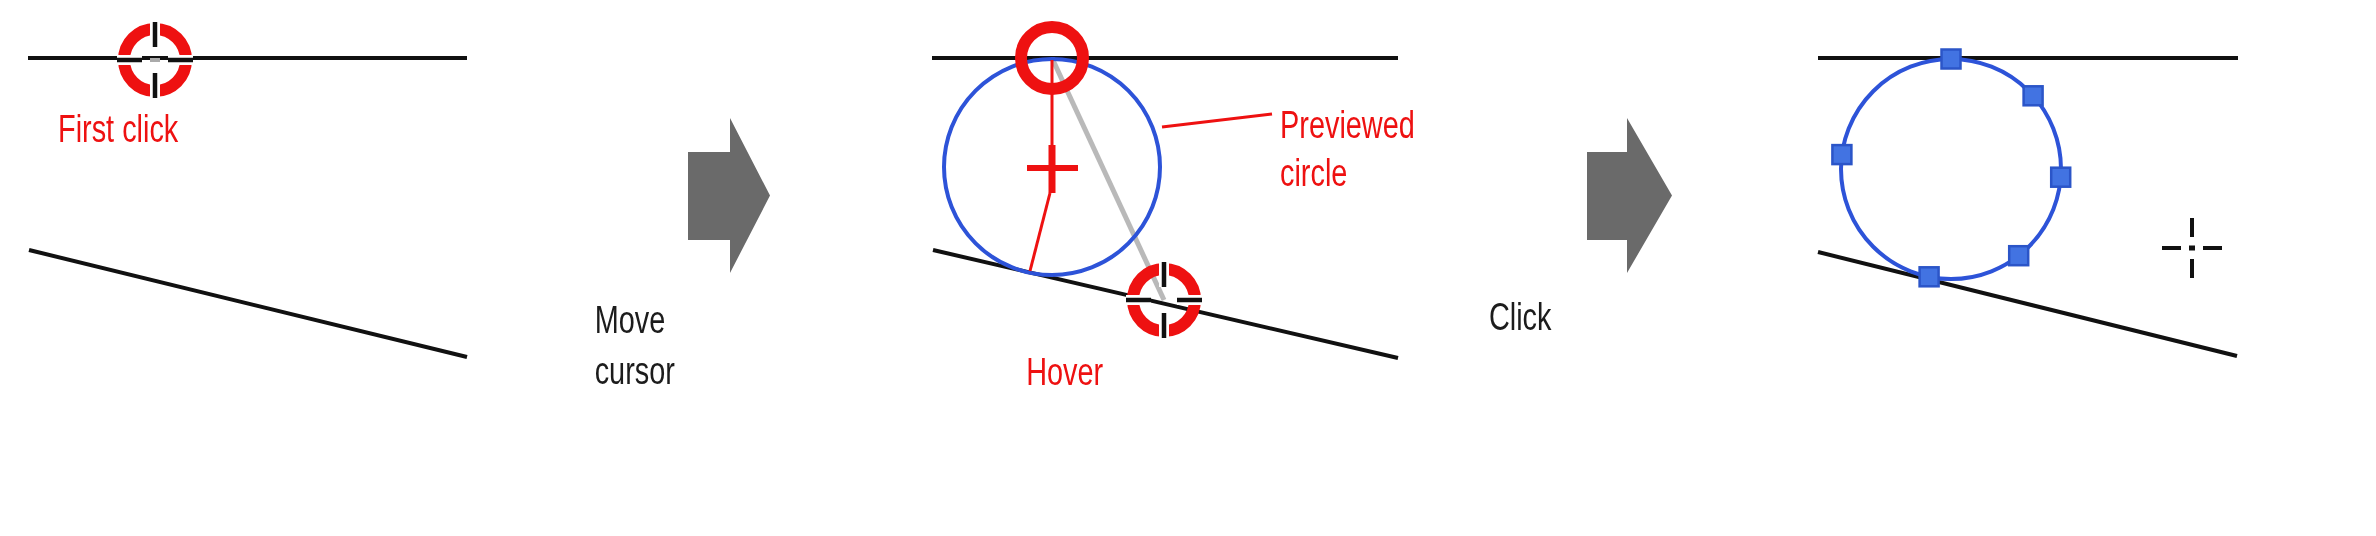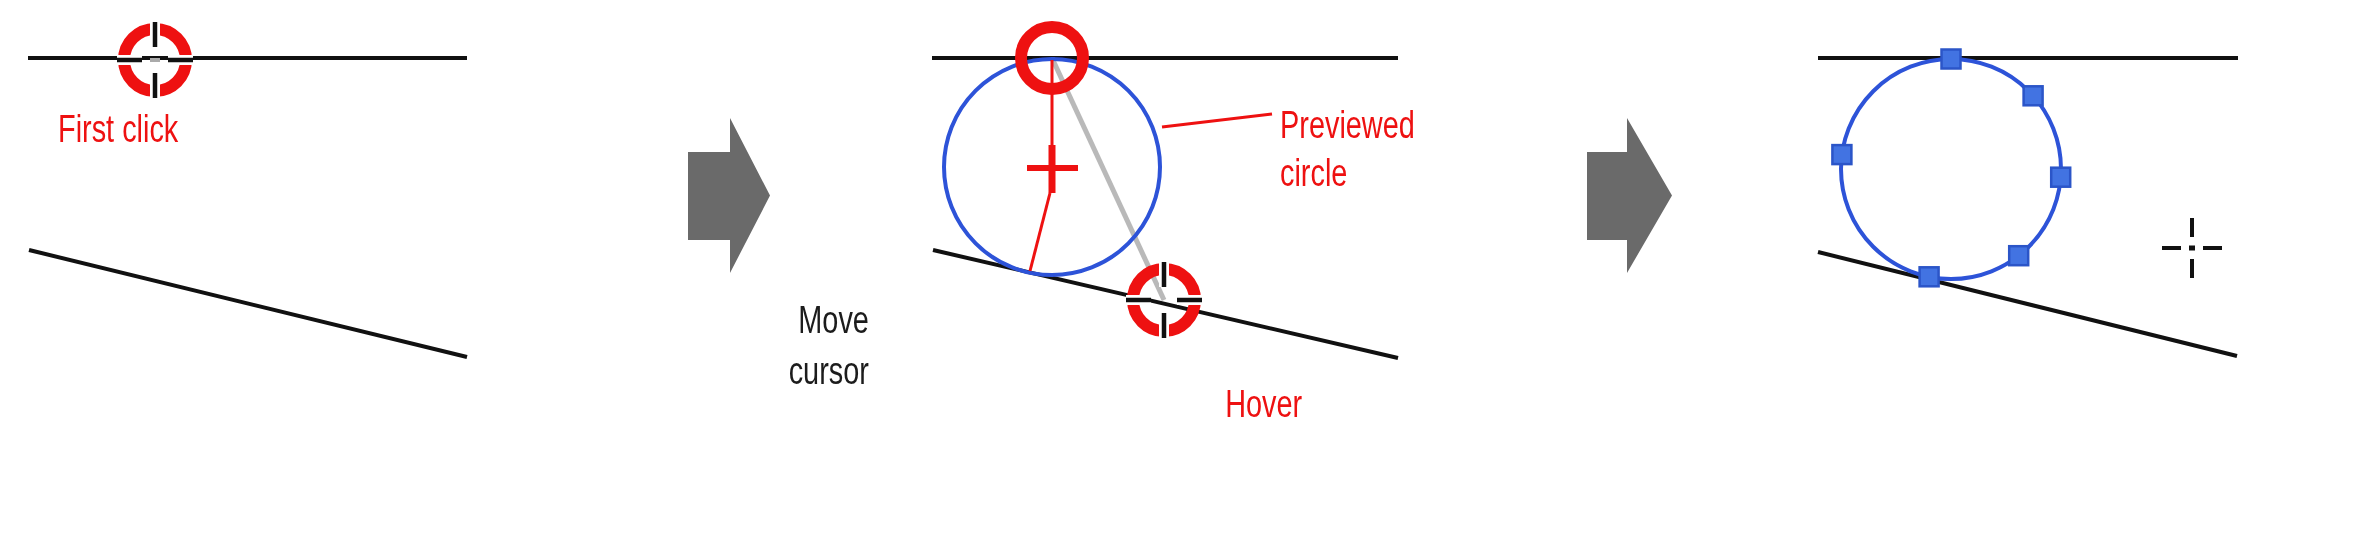--- a/index.html
+++ b/index.html
@@ -23,7 +23,7 @@
   .lbl{position:absolute;font-size:38px;line-height:1.25;white-space:nowrap;}
   .lbl .condense{display:inline-block;transform:scaleX(0.76);}
   .lbl.left .condense{transform-origin:left top;}
-  .lbl.center{text-align:right;}
+  .lbl.center{text-align:left;}
   .lbl.center .condense{transform-origin:center top;}
   .red{color:var(--color-red);}
   .ink{color:var(--color-ink);}

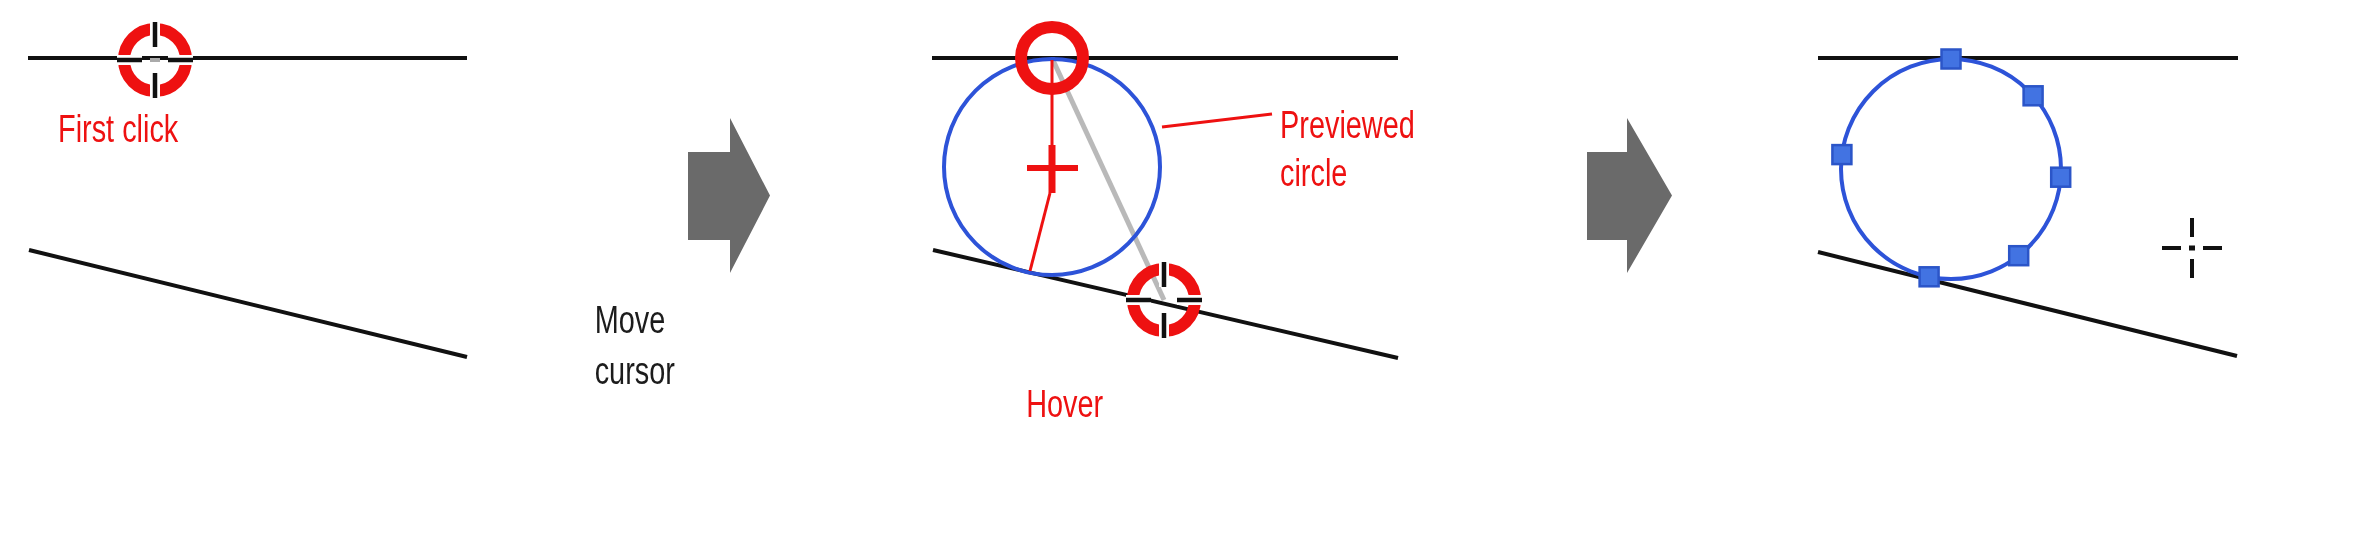--- a/index.html
+++ b/index.html
@@ -111,6 +111,9 @@
     <span class="condense">Hover</span>
   </div>
 
+  <div class="lbl center ink" style="left:1479px;top:294px;width:300px;">
+    <span class="condense">Click</span>
+  </div>
 
 
 </div>

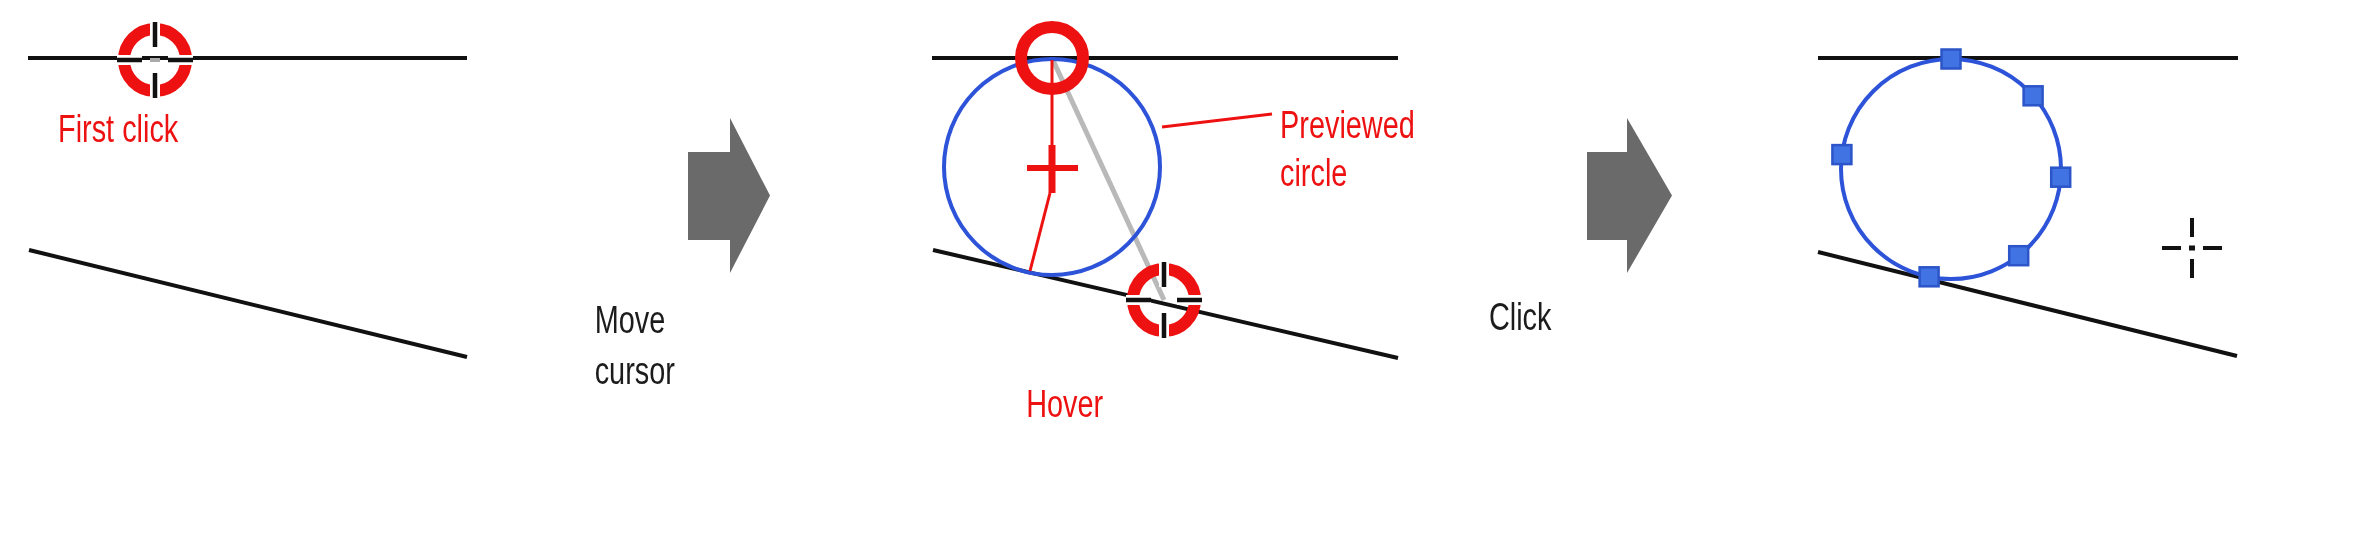--- a/index.html
+++ b/index.html
@@ -107,7 +107,7 @@
     </span>
   </div>
 
-  <div class="lbl center red" style="left:1014px;top:349px;width:300px;margin-top:32px;">
+  <div class="lbl center red" style="left:1014px;top:349px;width:300px;">
     <span class="condense">Hover</span>
   </div>
 

